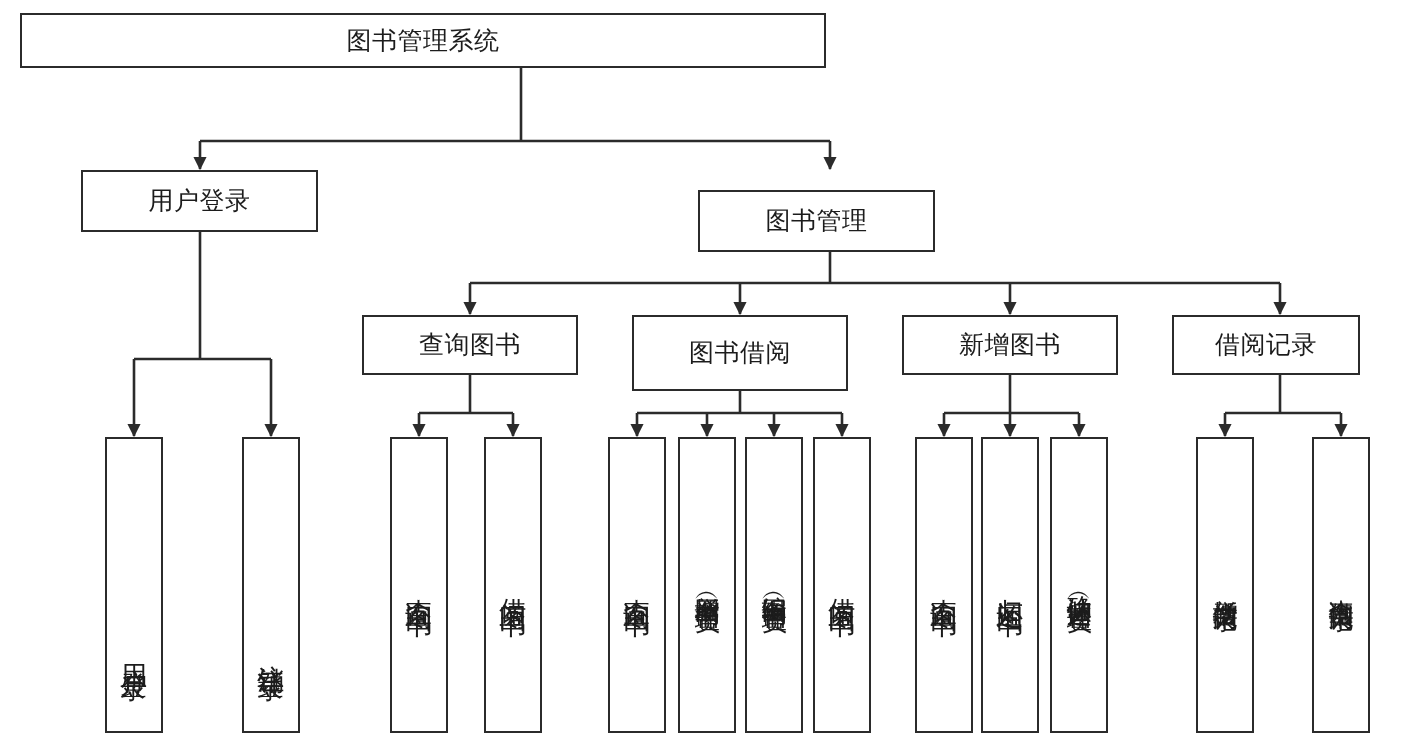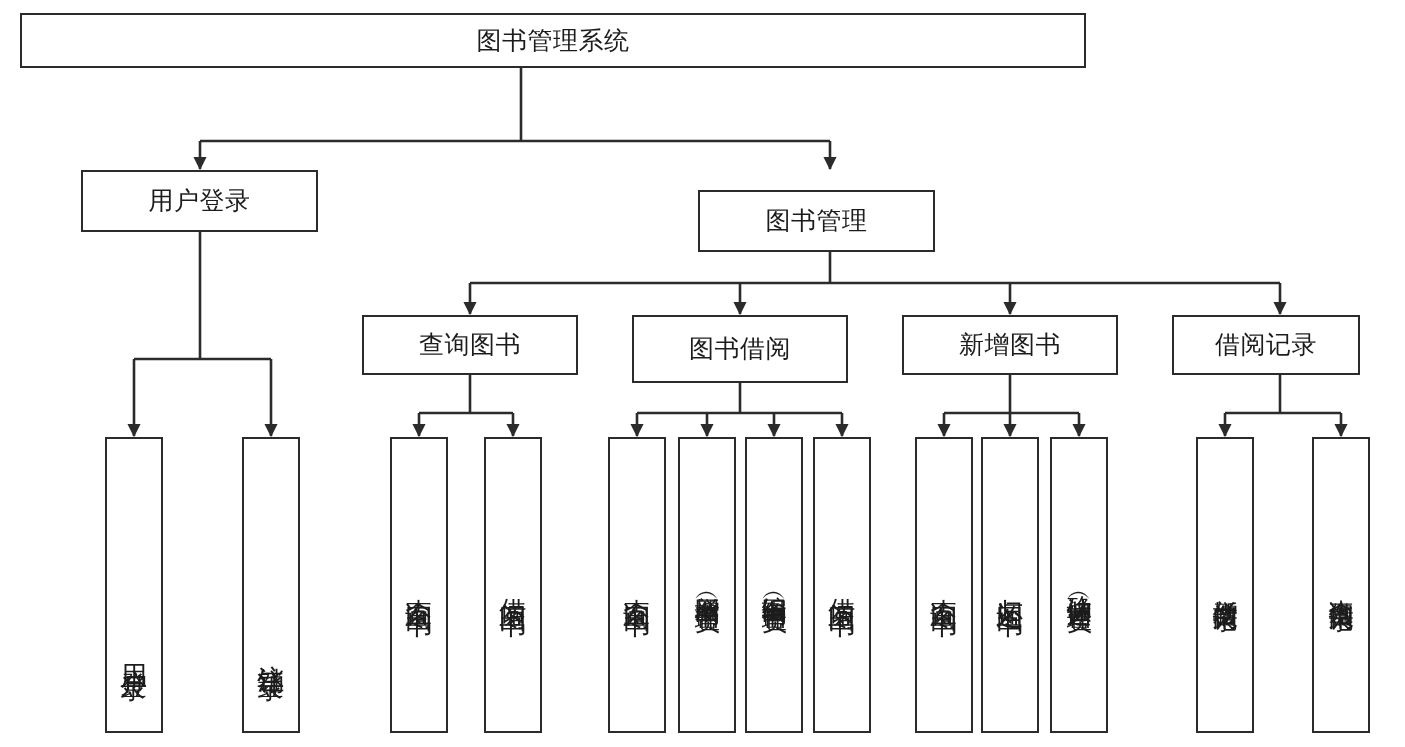--- a/index.html
+++ b/index.html
@@ -115,7 +115,7 @@
   </svg>
 
   <div id="nodes">
-      <div class="node h root" id="node-root" style="left: 20px; top: 13px; width: 1066px; height: 55px;">
+      <div class="node h root" id="node-root" style="left: 20px; top: 13px; width: 806px; height: 55px;">
         <span class="lbl">图书管理系统</span>
       </div>
       <div class="node h" id="node-login" style="left: 81px; top: 170px; width: 237px; height: 62px;">

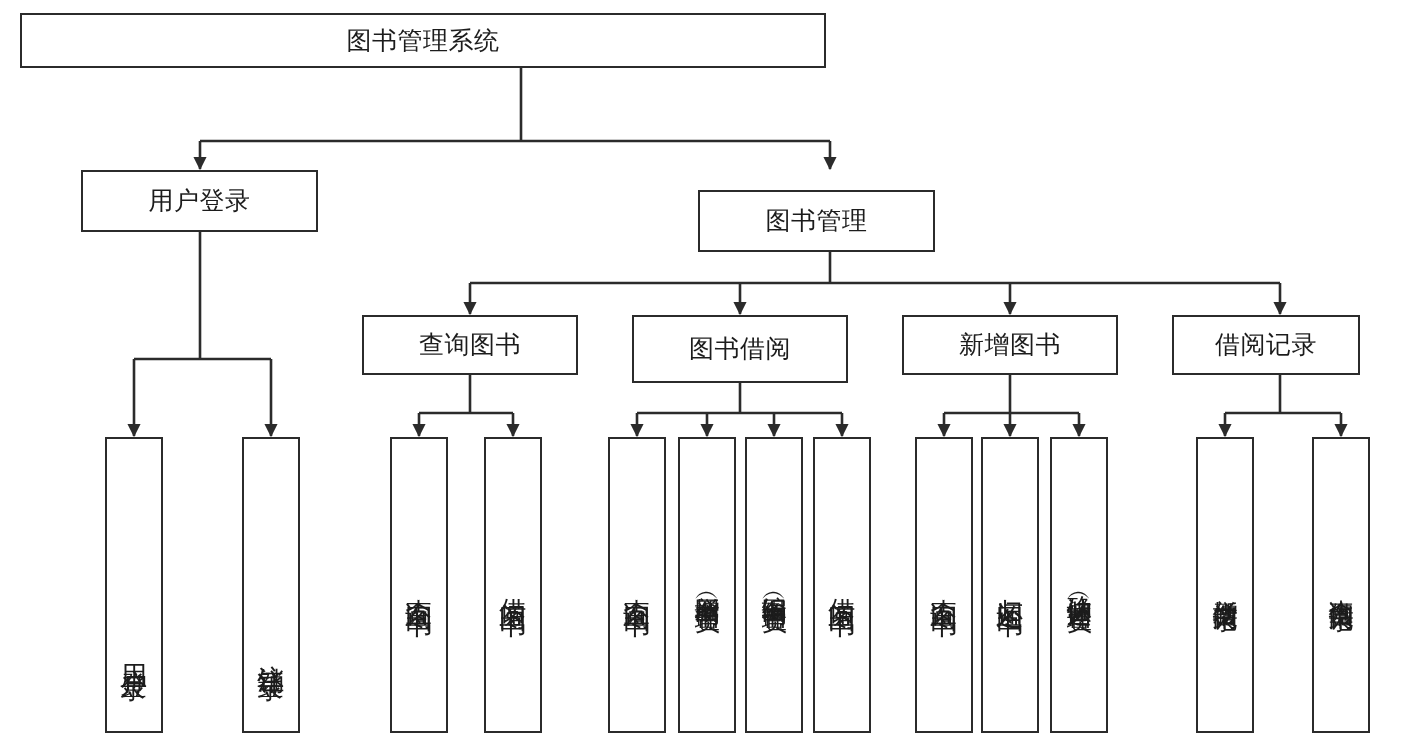--- a/index.html
+++ b/index.html
@@ -127,7 +127,7 @@
       <div class="node h" id="node-newbook" style="left: 362px; top: 315px; width: 216px; height: 60px;">
         <span class="lbl">查询图书</span>
       </div>
-      <div class="node h" id="node-borrow" style="left: 632px; top: 315px; width: 216px; height: 68px;">
+      <div class="node h" id="node-borrow" style="left: 632px; top: 315px; width: 216px; height: 76px;">
         <span class="lbl">图书借阅</span>
       </div>
       <div class="node h" id="node-current" style="left: 902px; top: 315px; width: 216px; height: 60px;">

